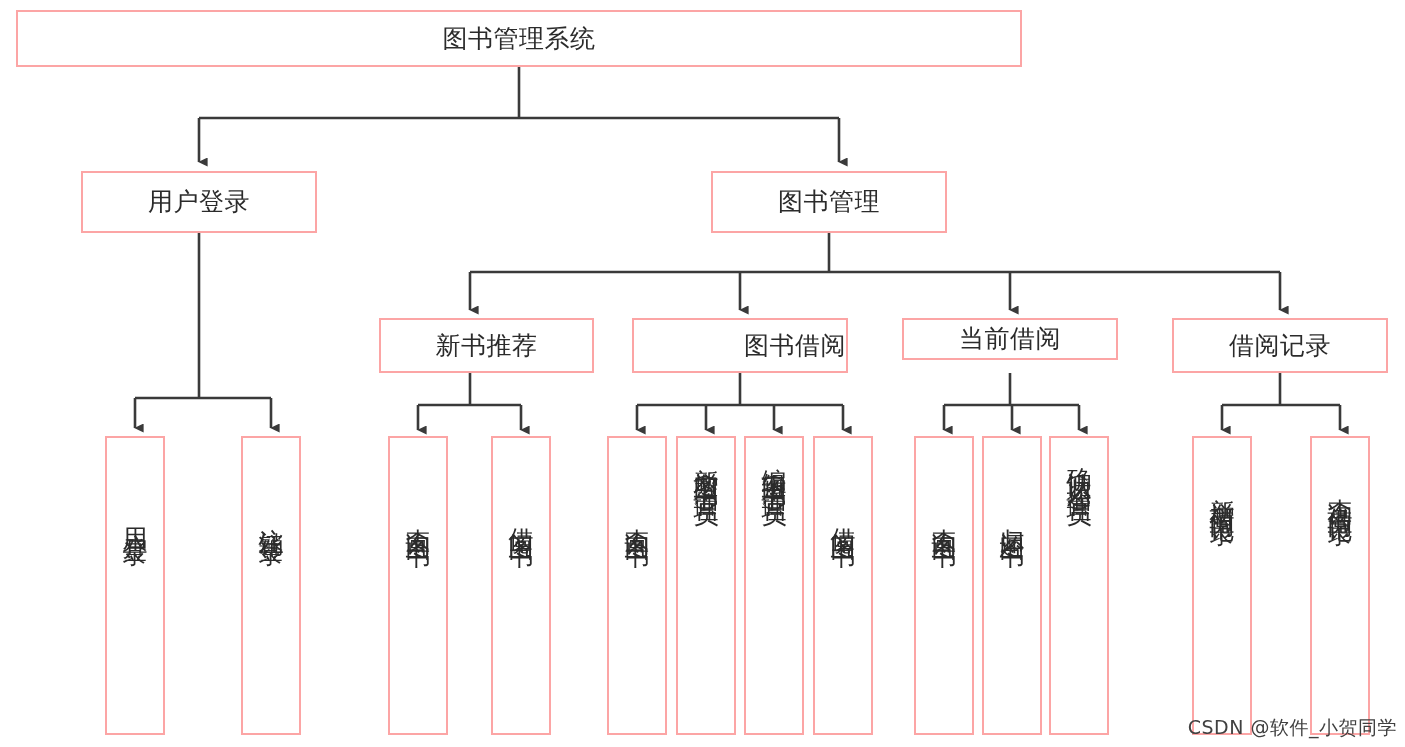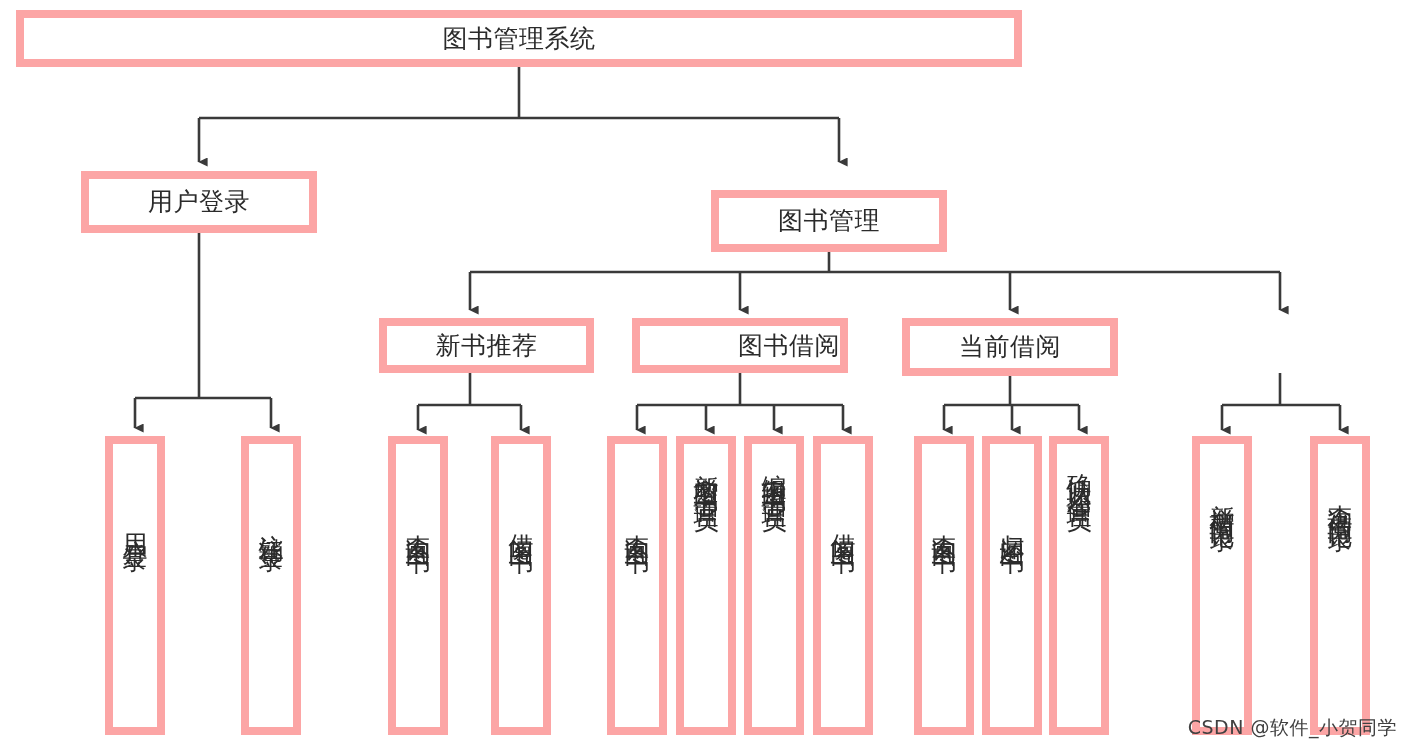--- a/index.html
+++ b/index.html
@@ -30,7 +30,7 @@
     position: absolute;
     box-sizing: border-box;
     background: #ffffff;
-    border: 8px solid #fca5a5;
+    border: 2px solid #fca5a5;
     display: flex;
     align-items: center;
     justify-content: center;

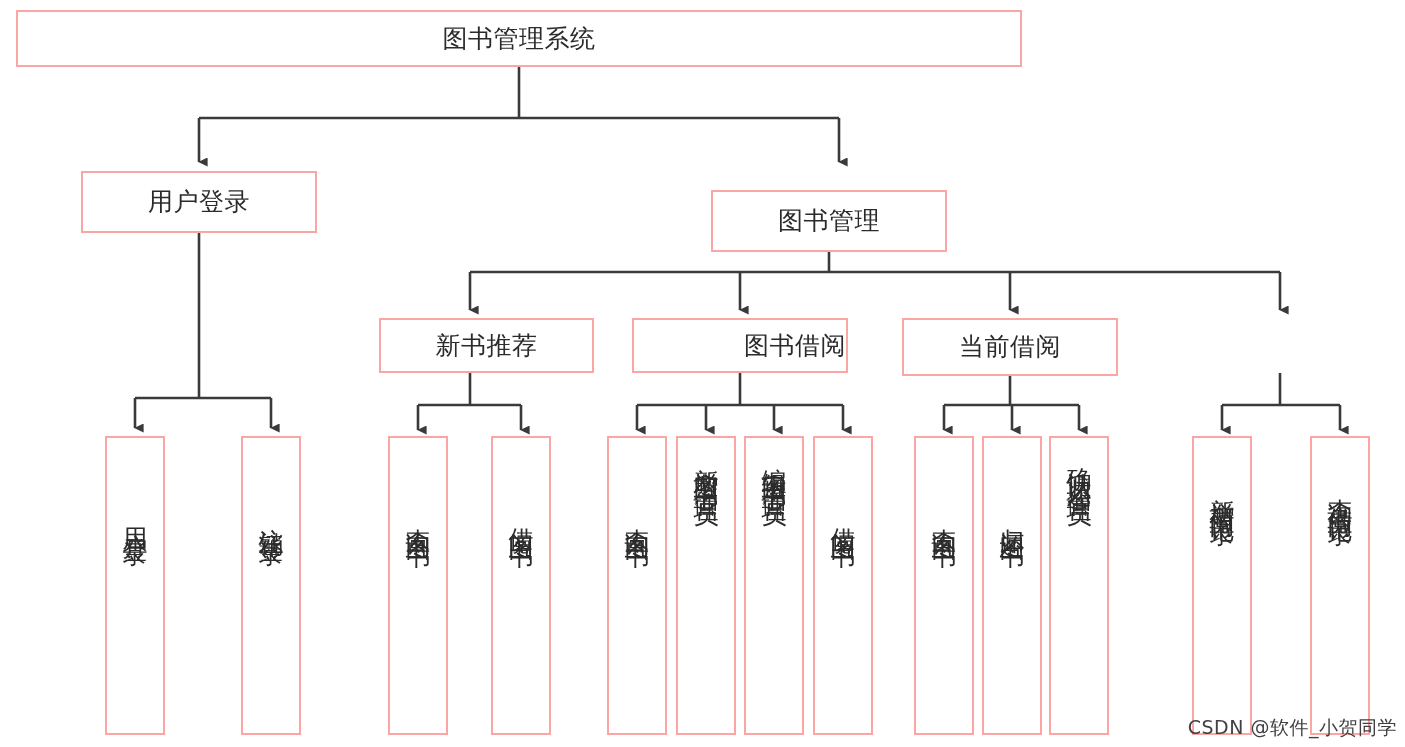--- a/index.html
+++ b/index.html
@@ -133,7 +133,7 @@
   <div class="node horizontal" style="left:81px; top:171px; width:236px; height:62px;">
     <span class="node-label">用户登录</span>
   </div>
-  <div class="node horizontal" style="left:711px; top:171px; width:236px; height:62px;margin-top:19px;">
+  <div class="node horizontal" style="left:711px; top:171px; width:236px; height:62px;">
     <span class="node-label">图书管理</span>
   </div>
 

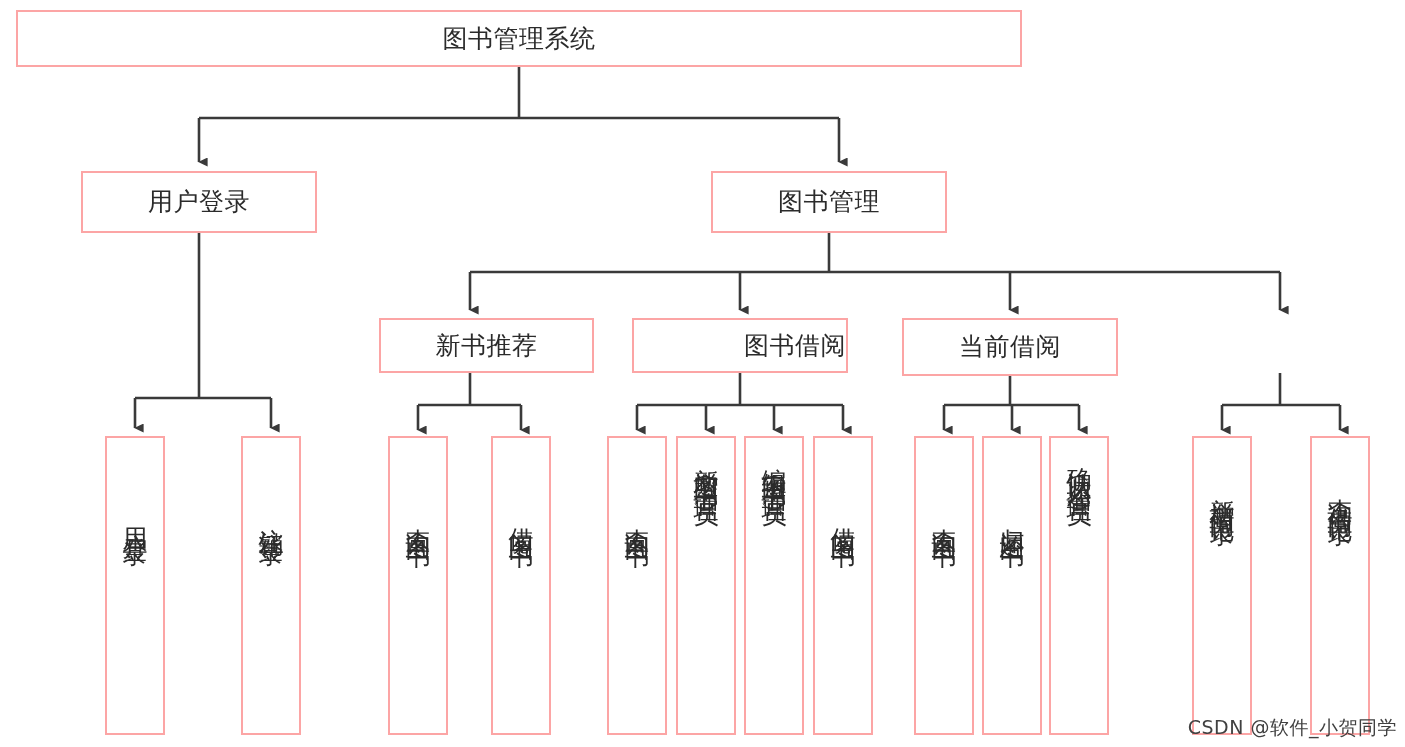--- a/index.html
+++ b/index.html
@@ -143,7 +143,7 @@
   <div class="node horizontal" style="left:632px; top:318px; width:216px; height:55px;justify-content:flex-end;">
     <span class="node-label">图书借阅</span>
   </div>
-  <div class="node horizontal" style="left:902px; top:318px; width:216px; height:58px;font-family:Liberation Serif, serif;">
+  <div class="node horizontal" style="left:902px; top:318px; width:216px; height:42px;font-family:Liberation Serif, serif;">
     <span class="node-label">当前借阅</span>
   </div>
 

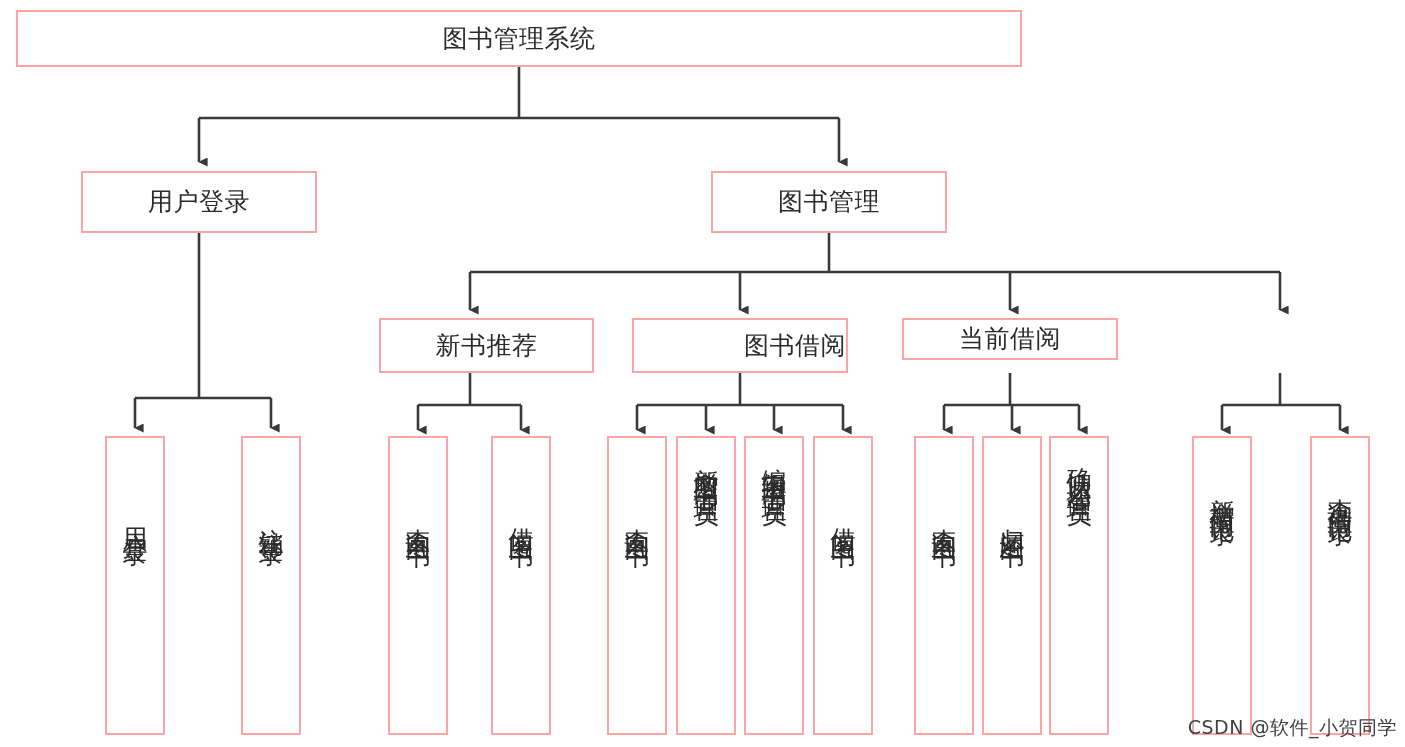--- a/index.html
+++ b/index.html
@@ -146,6 +146,9 @@
   <div class="node horizontal" style="left:902px; top:318px; width:216px; height:42px;font-family:Liberation Serif, serif;">
     <span class="node-label">当前借阅</span>
   </div>
+  <div class="node horizontal" style="left:1172px; top:318px; width:216px; height:55px;">
+    <span class="node-label">借阅记录</span>
+  </div>
 
   <div class="node vertical" style="left:105px; top:436px; width:60px; height:299px; padding-top:70px;">
     <span class="node-label">用户登录</span>

